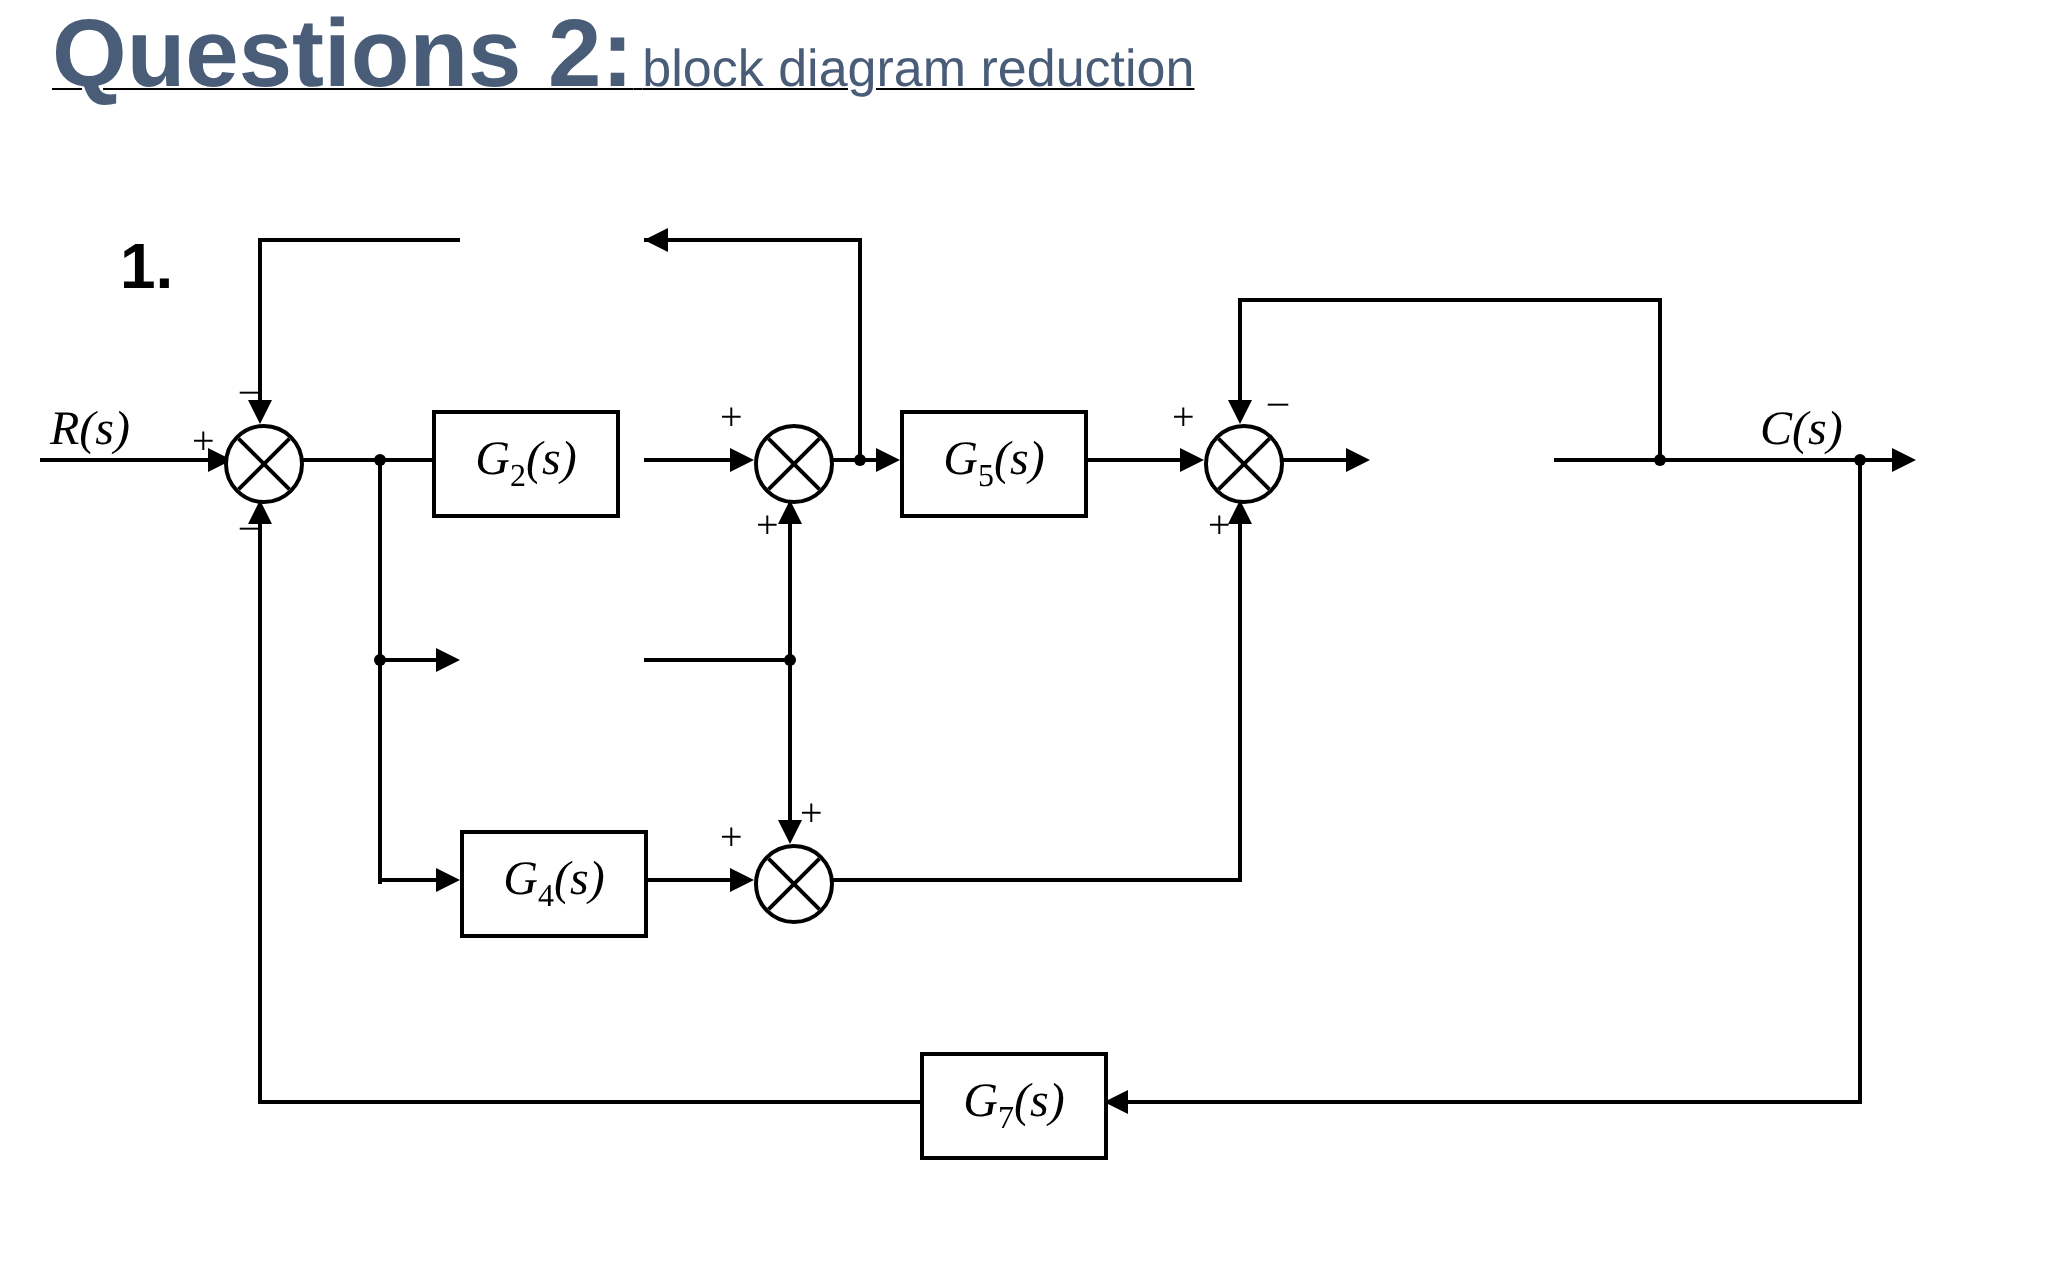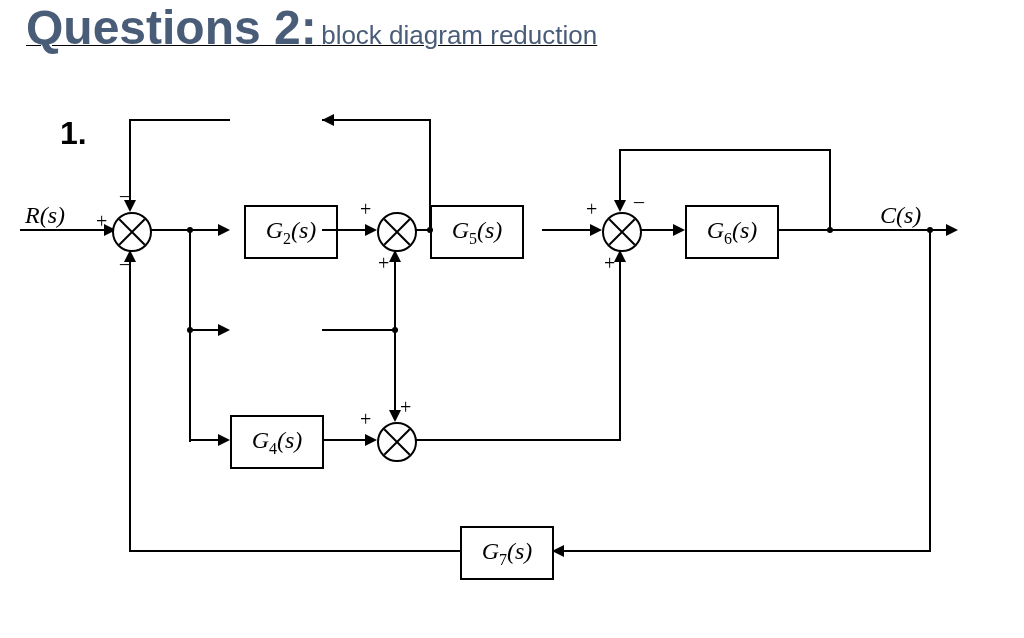--- a/index.html
+++ b/index.html
@@ -51,7 +51,7 @@
   <div class="line hl" style="left:190px;top:149px;width:32px;"></div>
   <div class="arrow-r" style="left:218px;top:144px;"></div>
 
-  <div class="blk" style="left:244px;top:125px;width:90px;height:50px;">
+  <div class="blk" style="left:216px;top:125px;width:90px;height:50px;">
       <span><span>G</span><span class="sub">2</span><span>(s)</span></span>
     </div>
 

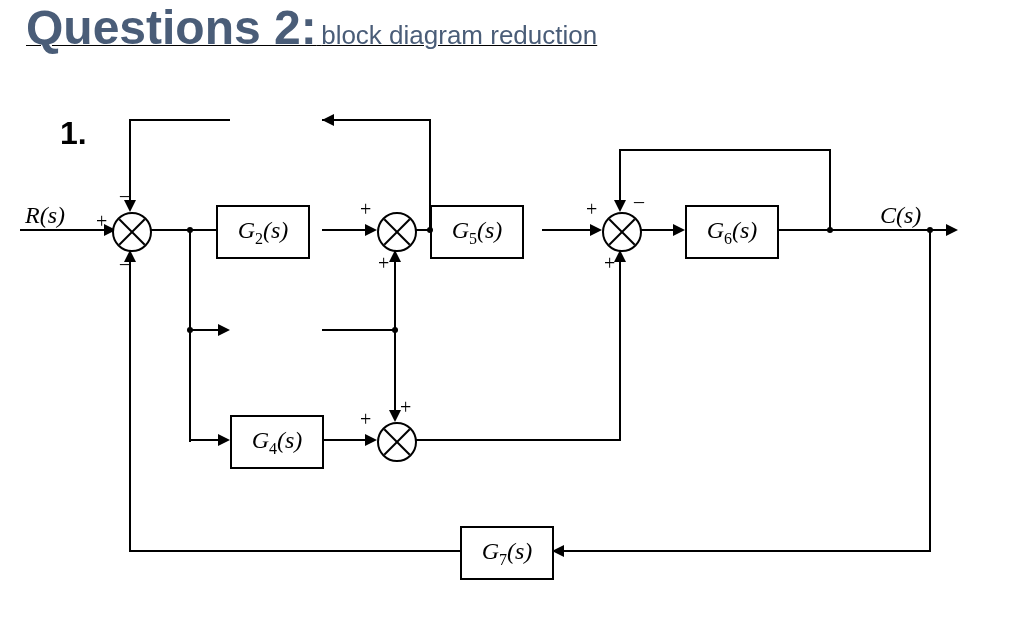--- a/index.html
+++ b/index.html
@@ -65,7 +65,7 @@
   <div class="line hl" style="left:415px;top:149px;width:27px;"></div>
   <div class="arrow-r" style="left:438px;top:144px;"></div>
 
-  <div class="blk" style="left:430px;top:125px;width:90px;height:50px;">
+  <div class="blk" style="left:450px;top:125px;width:90px;height:50px;">
       <span><span>G</span><span class="sub">5</span><span>(s)</span></span>
     </div>
 

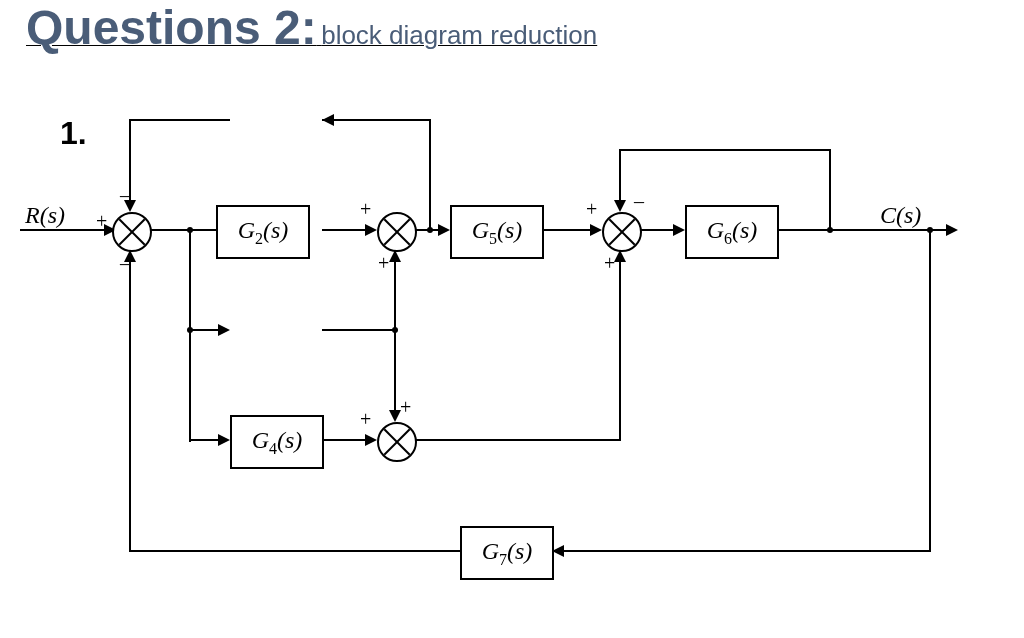--- a/index.html
+++ b/index.html
@@ -80,9 +80,6 @@
   <div class="line hl" style="left:640px;top:149px;width:37px;"></div>
   <div class="arrow-r" style="left:673px;top:144px;"></div>
 
-  <div class="blk" style="left:685px;top:125px;width:90px;height:50px;">
-      <span><span>G</span><span class="sub">6</span><span>(s)</span></span>
-    </div>
 
   <div class="line hl" style="left:777px;top:149px;width:173px;"></div>
   <div class="arrow-r" style="left:946px;top:144px;"></div>

